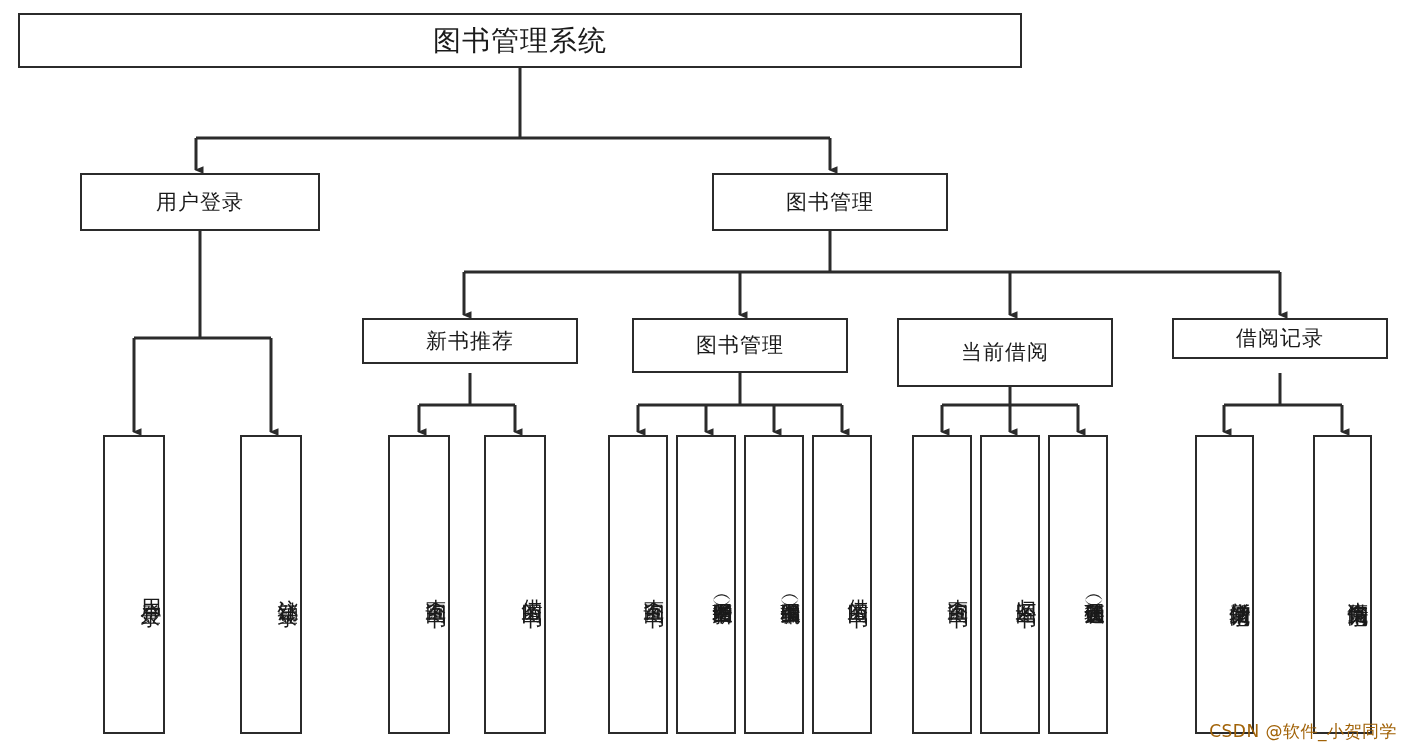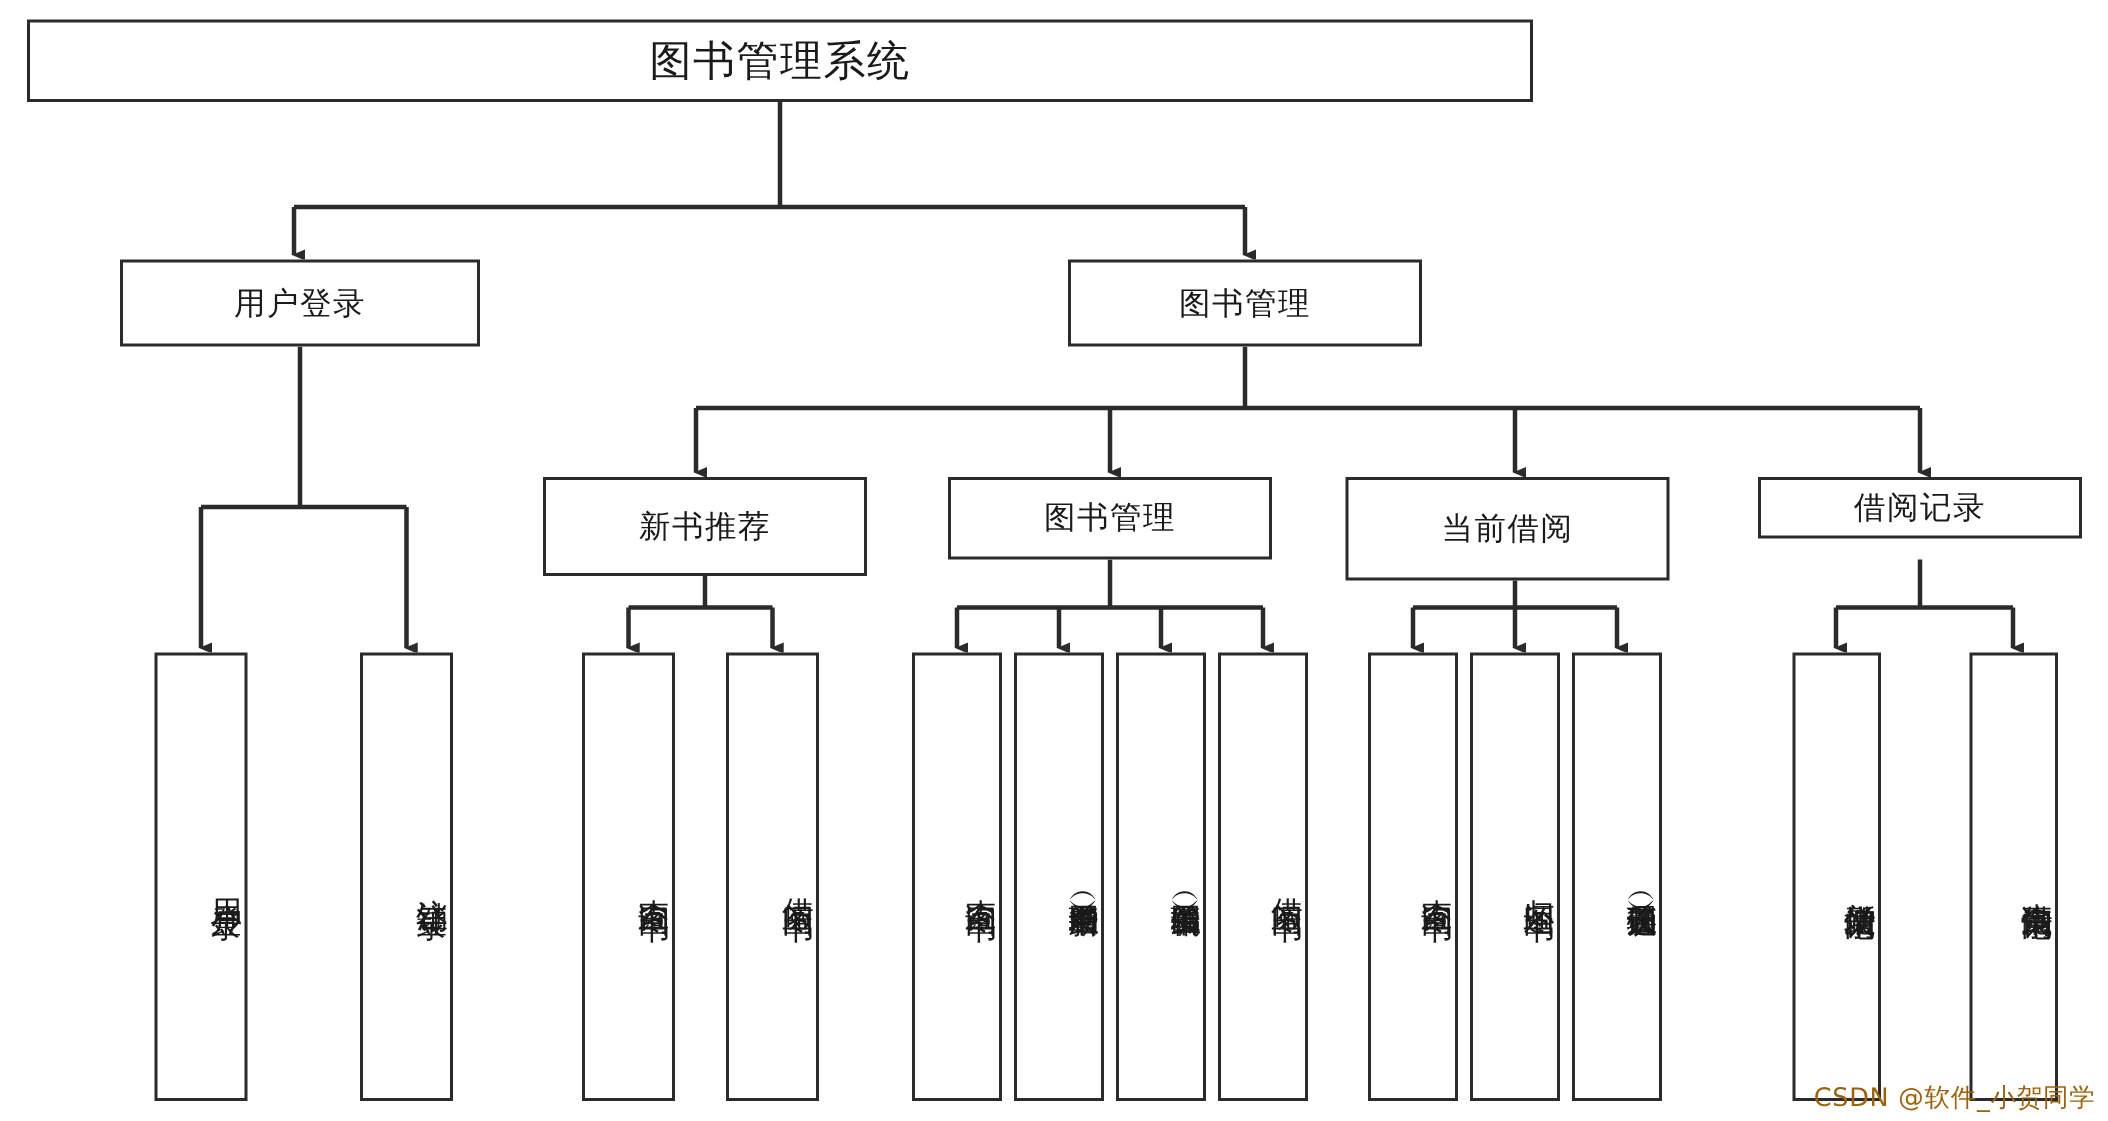--- a/index.html
+++ b/index.html
@@ -131,7 +131,7 @@
   <div class="node horizontal" style="left: 80px; top: 173px; width: 240px; height: 58px;">用户登录</div>
   <div class="node horizontal" style="left: 712px; top: 173px; width: 236px; height: 58px;">图书管理</div>
 
-  <div class="node horizontal" style="left: 362px; top: 318px; width: 216px; height: 66px;">新书推荐</div>
+  <div class="node horizontal" style="left: 362px; top: 318px; width: 216px; height: 46px;">新书推荐</div>
   <div class="node horizontal" style="left: 632px; top: 318px; width: 216px; height: 55px;">图书管理</div>
   <div class="node horizontal" style="left: 897px; top: 318px; width: 216px; height: 69px;">当前借阅</div>
   <div class="node horizontal" style="left: 1172px; top: 318px; width: 216px; height: 41px;">借阅记录</div>

